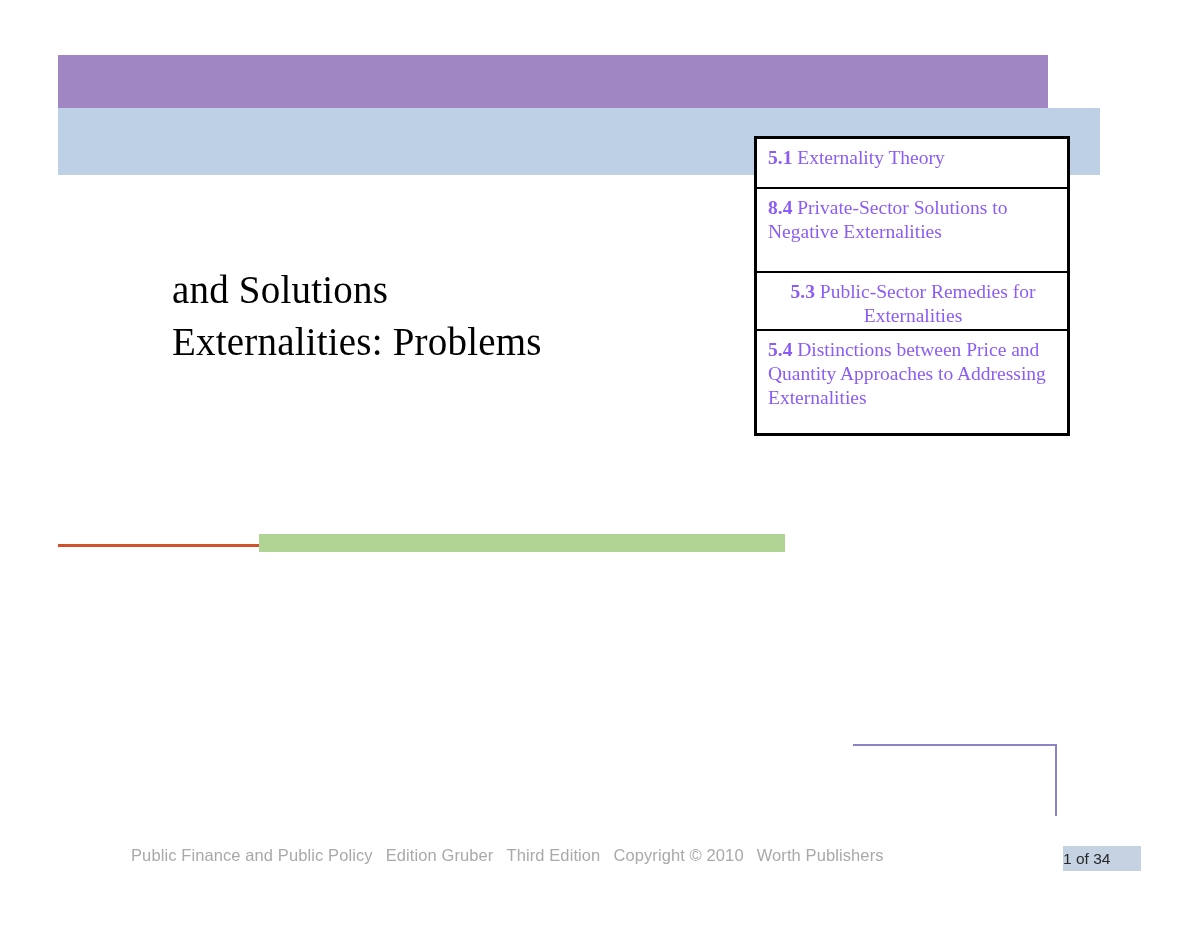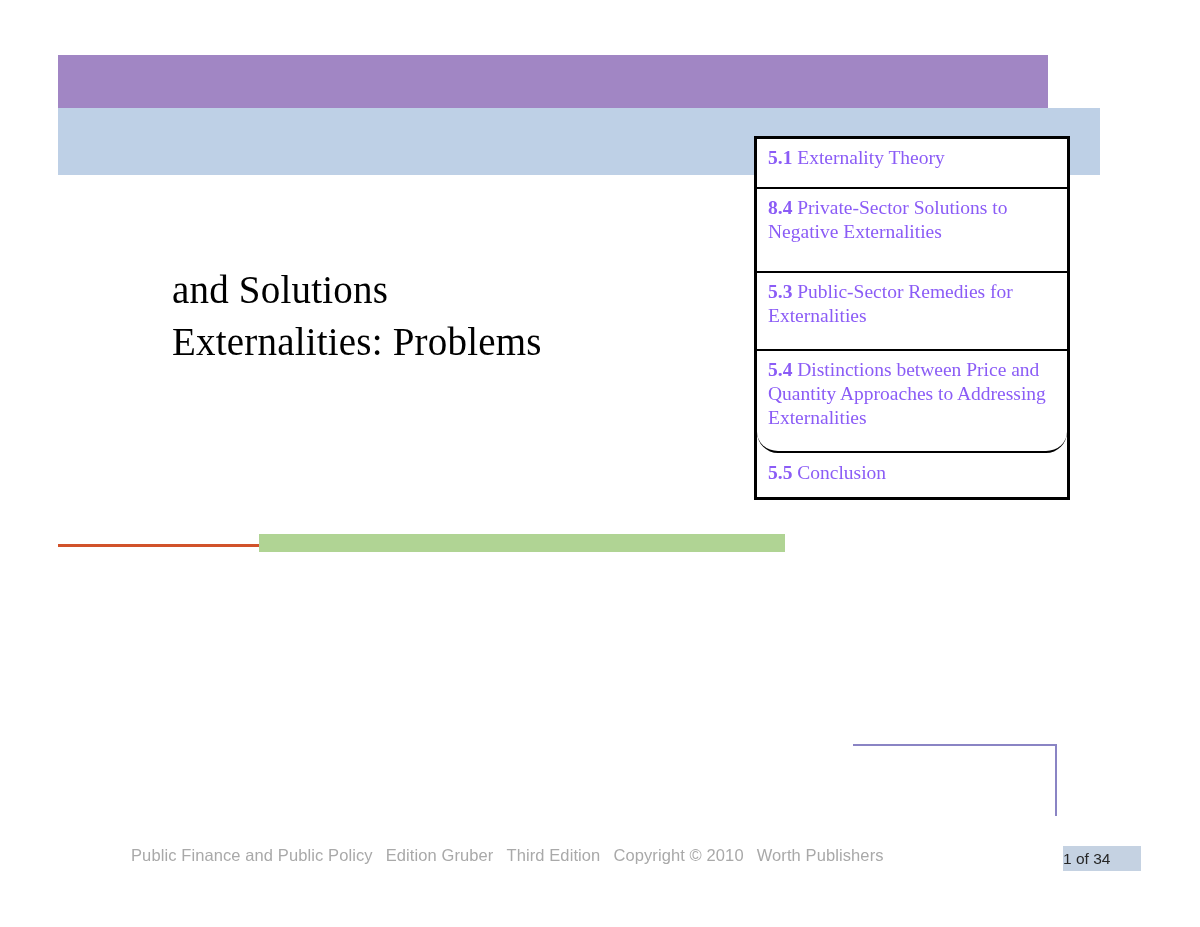--- a/index.html
+++ b/index.html
@@ -102,7 +102,7 @@
 
   .r1 { height: 50px; }
   .r2 { height: 84px; }
-  .r3 { height: 78px; }
+  .r3 { height: 58px; text-align: center; }
   .r4 { height: 102px; border-radius: 21px; }
   .r5 { height: 44px; padding-top: 8px; }
 

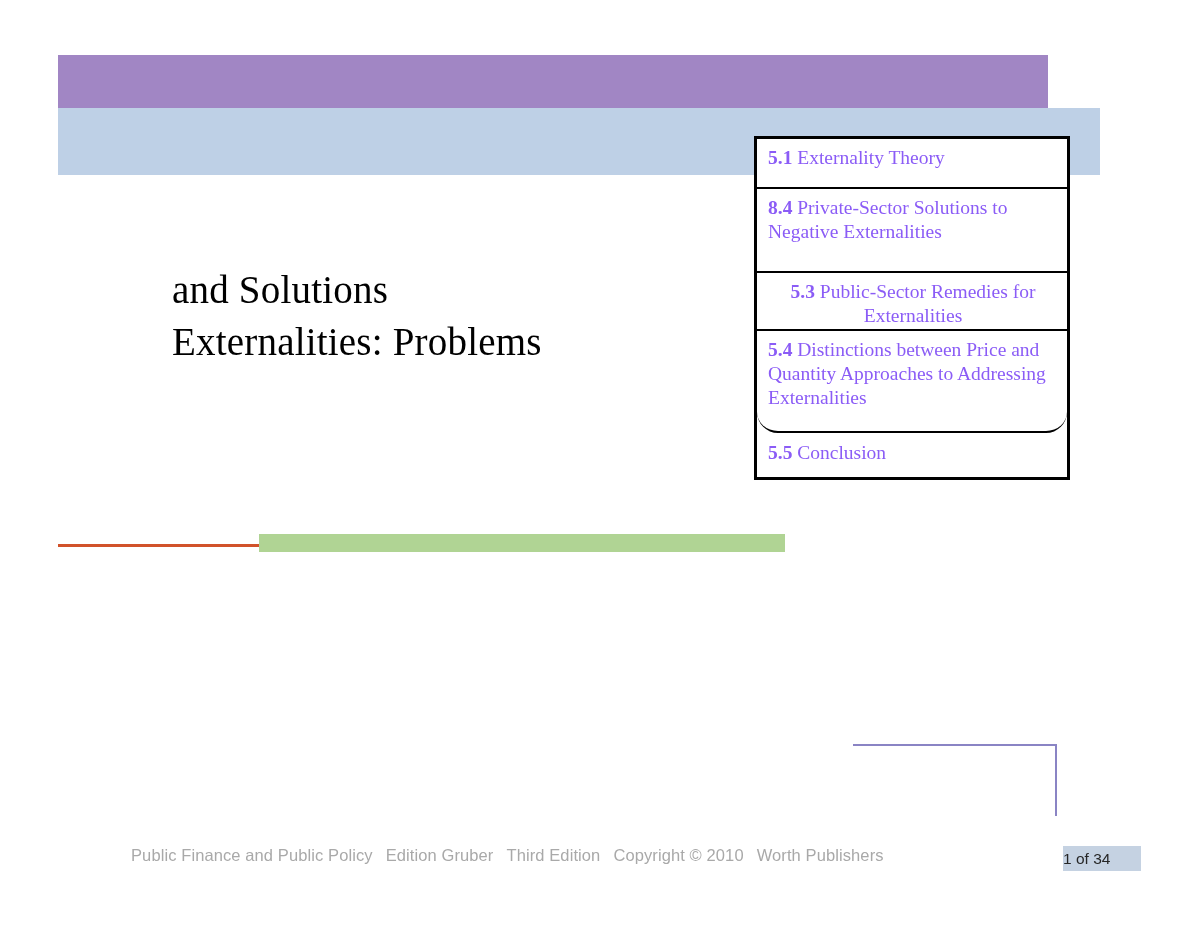--- a/index.html
+++ b/index.html
@@ -163,9 +163,6 @@
       <span class="num">5.4</span><span> Distinctions between Price and Quantity Approaches to Addressing Externalities</span>
     </div>
 
-    <div class="toc-row r5">
-      <span class="num">5.5</span><span> Conclusion</span>
-    </div>
 
   </div>
 

